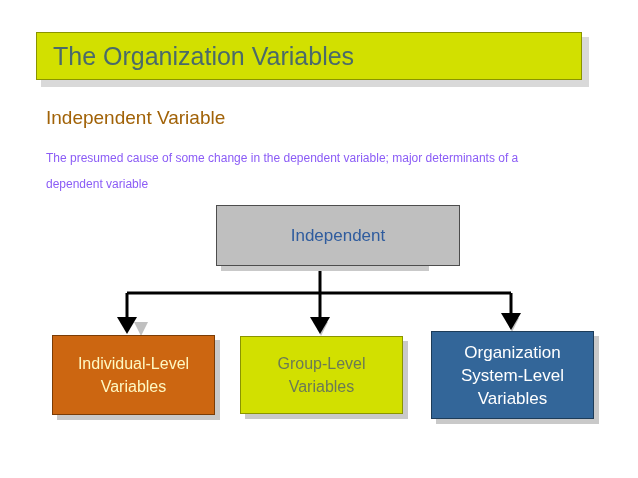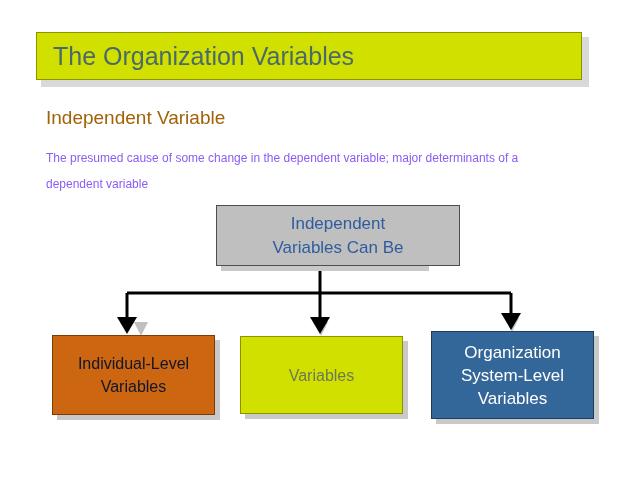--- a/index.html
+++ b/index.html
@@ -220,7 +220,6 @@
   <div class="node node-top">
     <div class="node-label">
       <div>Independent</div>
-      <div>Variables Can Be</div>
     </div>
   </div>
 

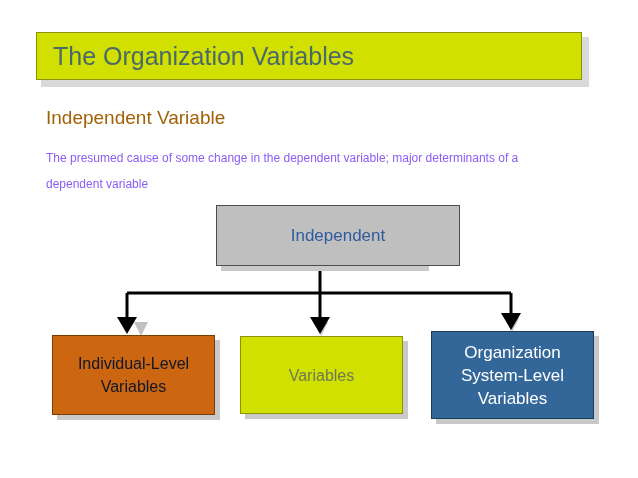--- a/index.html
+++ b/index.html
@@ -126,7 +126,7 @@
   .node-a .node-label {
     font-size: 16px;
     line-height: 23px;
-    color: #0f172a;
+    color: #fef9c3;
   }
 
   .node-b-shadow {

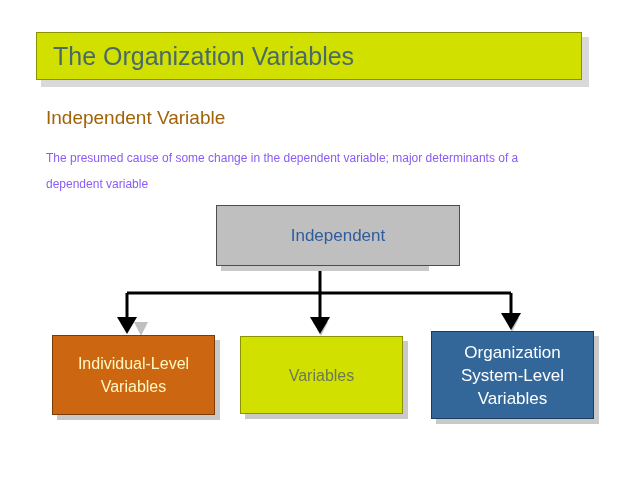--- a/index.html
+++ b/index.html
@@ -234,6 +234,7 @@
   <div class="node-shadow node-b-shadow"></div>
   <div class="node node-b">
     <div class="node-label">
+      <div>Group-Level</div>
       <div>Variables</div>
     </div>
   </div>

